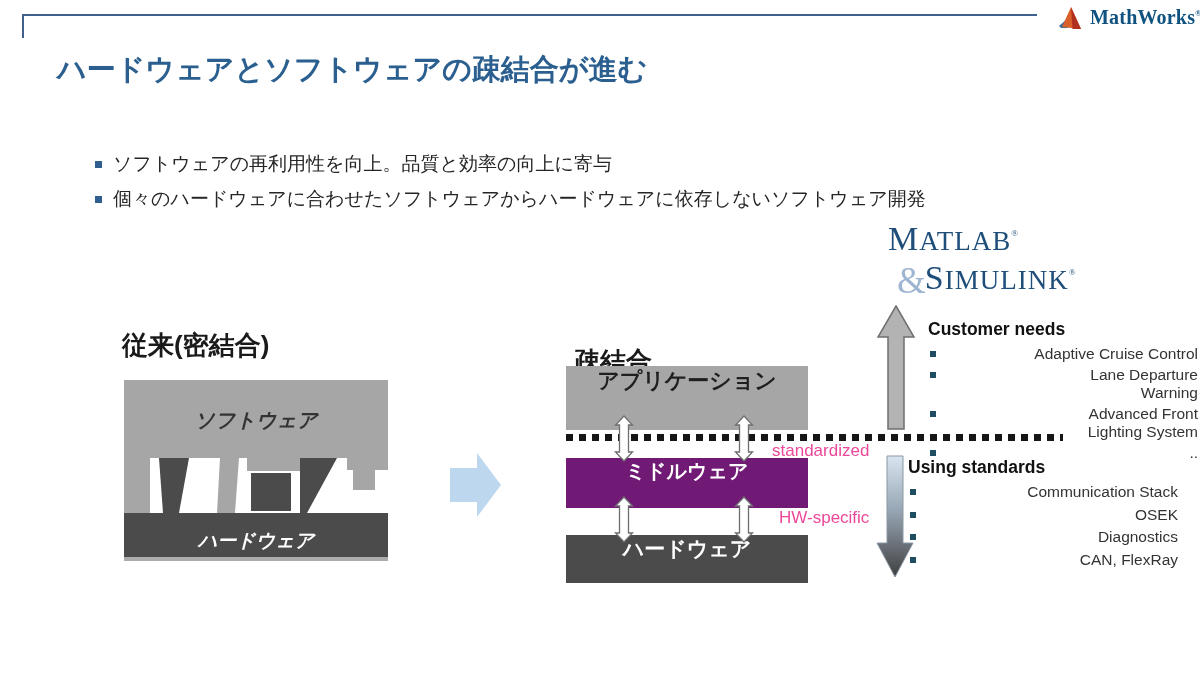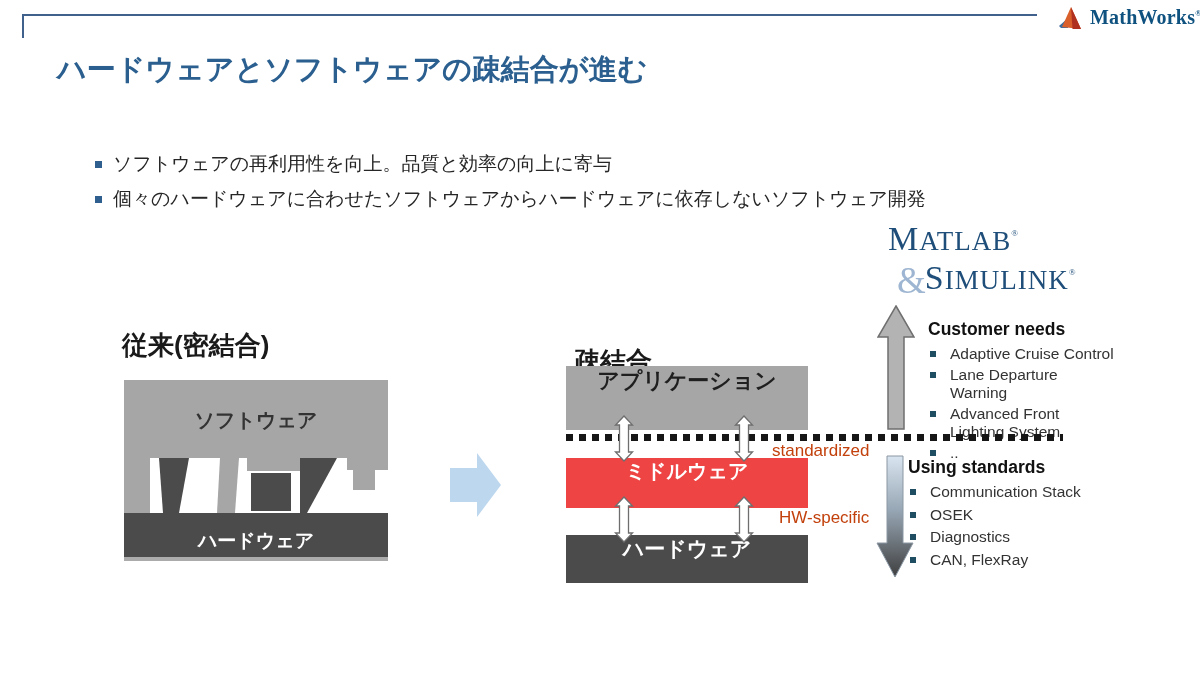--- a/index.html
+++ b/index.html
@@ -40,7 +40,7 @@
   .en-heading { font-size:17.5px; font-weight:bold; color:#111111; margin-bottom:5px; }
   .en-list { list-style:none; }
   .en-list li { position:relative; padding-left:22px; margin-bottom:2px;
-                font-size:15.5px; line-height:18.5px; color:#333333; }
+                font-size:15.5px; line-height:18.5px; color:#333333;text-align:right; }
   .en-list .sq { position:absolute; left:2px; top:6px; width:6px; height:6px; background:#1F4E63; }
   #cn-list li:nth-child(2) span.txt { display:inline-block; max-width:120px; }
   #cn-list li:nth-child(3) span.txt { display:inline-block; max-width:128px; }

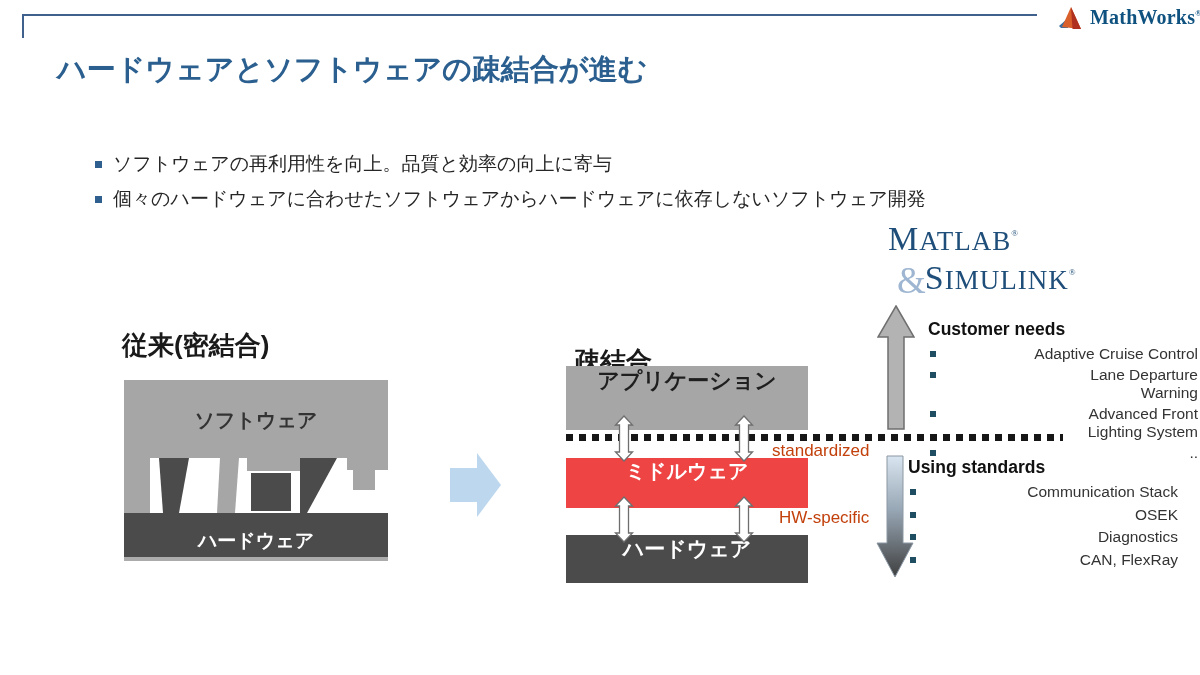--- a/index.html
+++ b/index.html
@@ -64,7 +64,7 @@
   .anno { position:absolute; font-size:17px; color:#c2410c; z-index:2; }
 
   
-  .ld-label { position:absolute; width:264px; left:124px; text-align:center; font-weight:bold; }
+  .ld-label { position:absolute; width:264px; left:124px; text-align:center; font-weight:bold;font-style:italic; }
   .ld-sw { top:407px; color:#333333; font-size:20px; }
   .ld-hw { top:528px; color:#ffffff; font-size:19px; }
 </style>

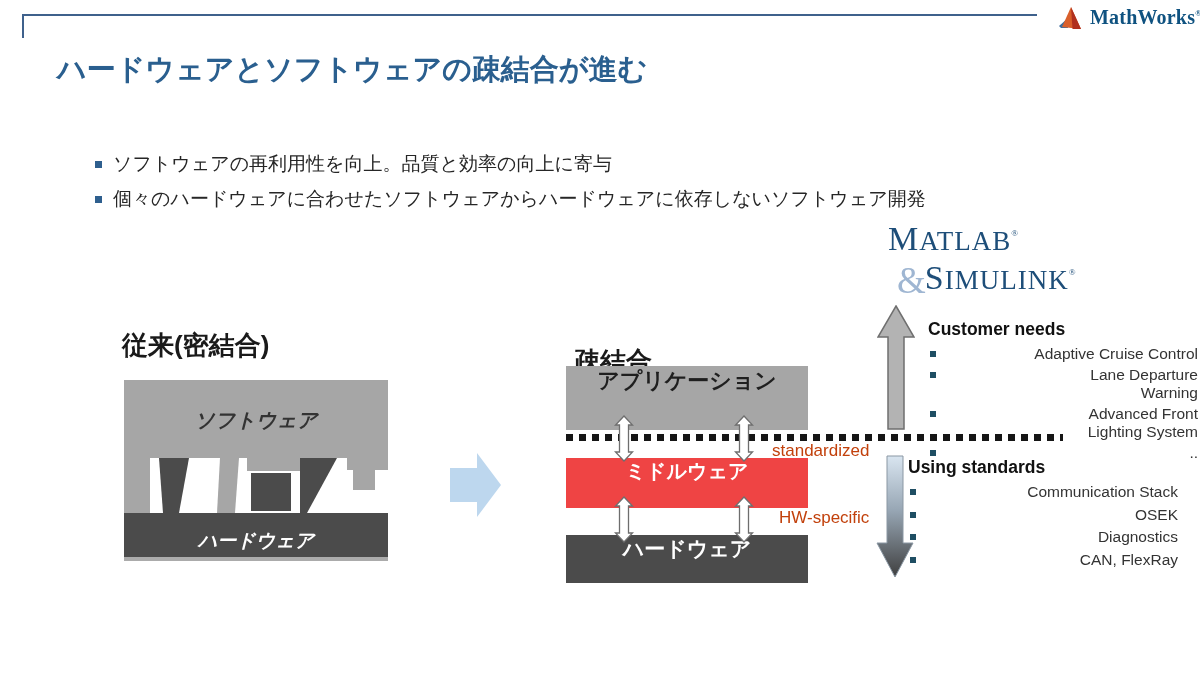--- a/index.html
+++ b/index.html
@@ -61,7 +61,7 @@
                  background:repeating-linear-gradient(90deg,#161616 0 7px,transparent 7px 13px); }
   .dbl-arrow { position:absolute; z-index:2; }
 
-  .anno { position:absolute; font-size:17px; color:#c2410c; z-index:2; }
+  .anno { position:absolute; font-size:17px; color:#ec4899; z-index:2; }
 
   
   .ld-label { position:absolute; width:264px; left:124px; text-align:center; font-weight:bold;font-style:italic; }

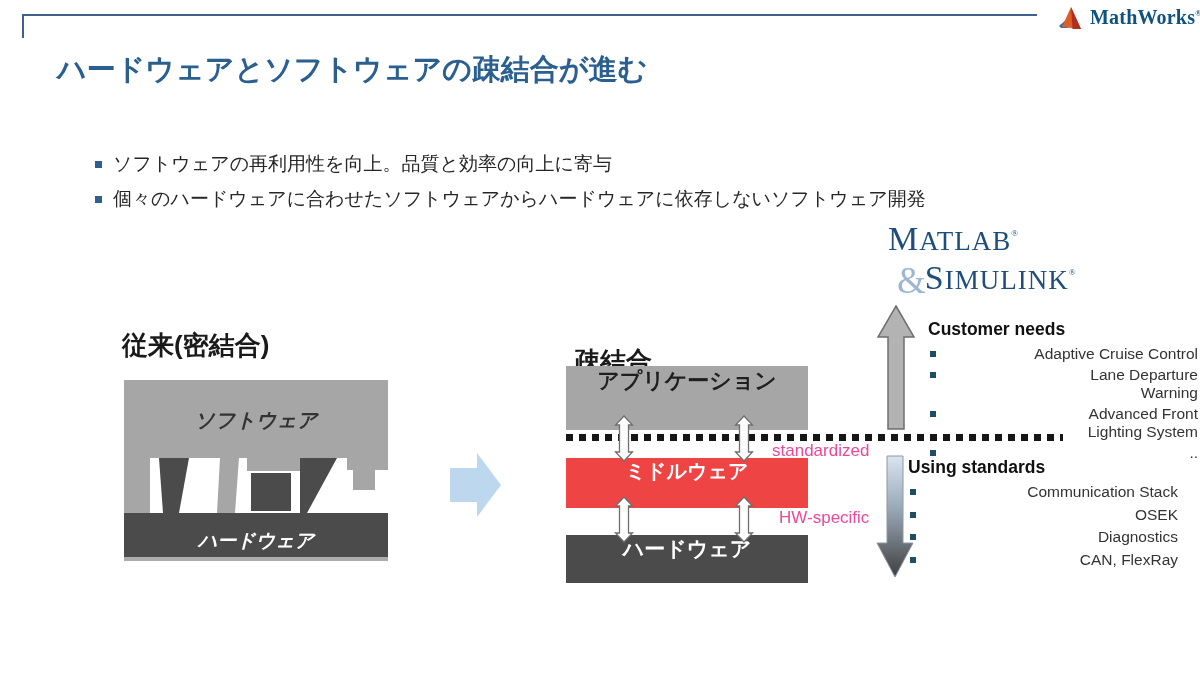--- a/index.html
+++ b/index.html
@@ -54,7 +54,7 @@
   
   .blk { position:absolute; left:566px; width:242px; display:flex; align-items:flex-start; justify-content:center; }
   .blk-app  { top:366px; height:64px; background:#A6A6A6; color:#1f1f1f; font-size:22px; font-weight:bold; }
-  .blk-mid  { top:458px; height:50px; background:#ef4444; color:#ffffff; font-size:20px; font-weight:bold; }
+  .blk-mid  { top:458px; height:50px; background:#701a75; color:#ffffff; font-size:20px; font-weight:bold; }
   .blk-hw   { top:535px; height:48px; background:#4B4B4B; color:#ffffff; font-size:21px; font-weight:bold; }
 
   .dotted-line { position:absolute; left:566px; top:434px; width:497px; height:7px; z-index:1;

